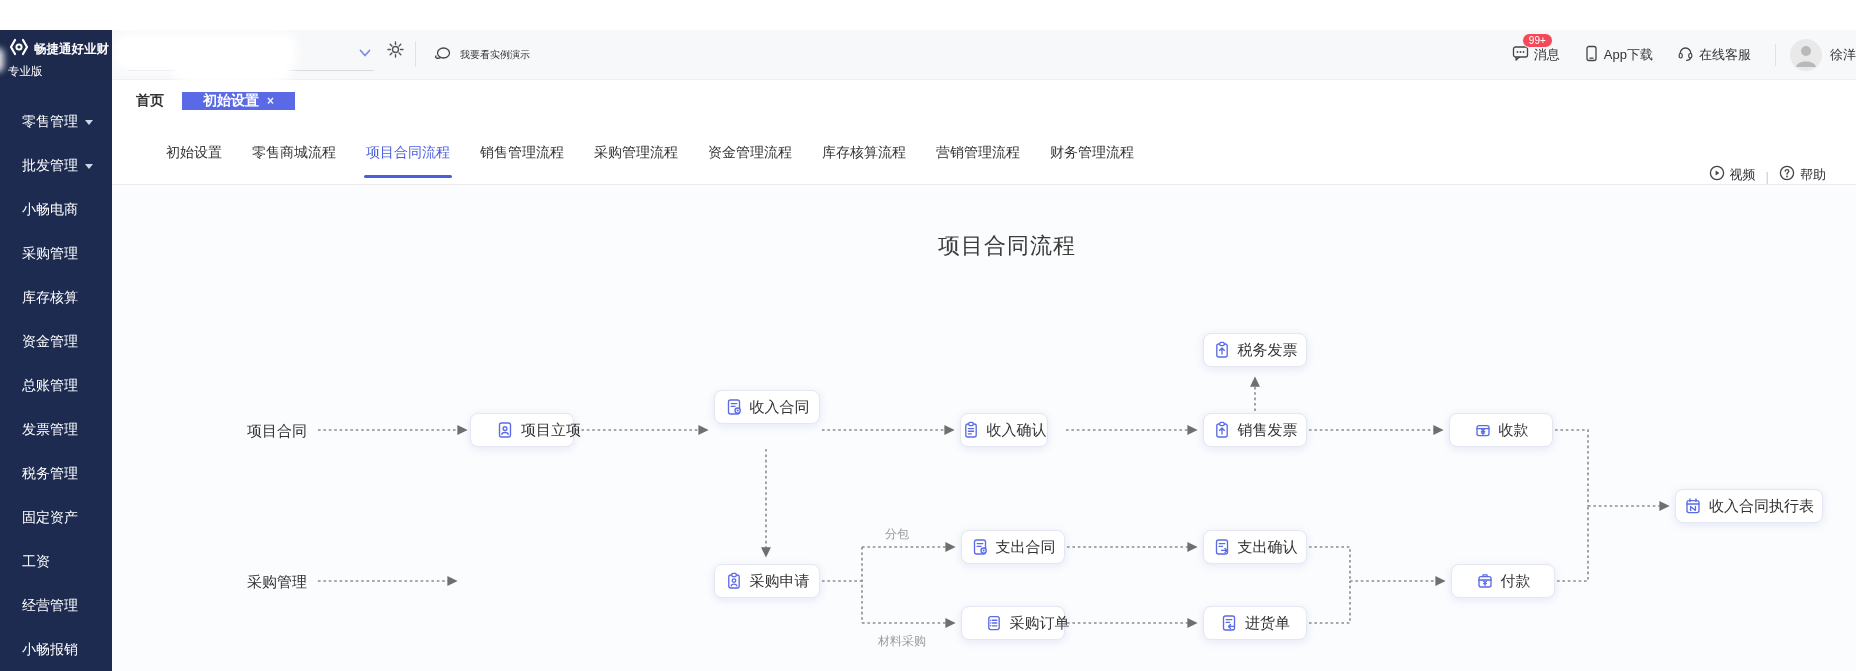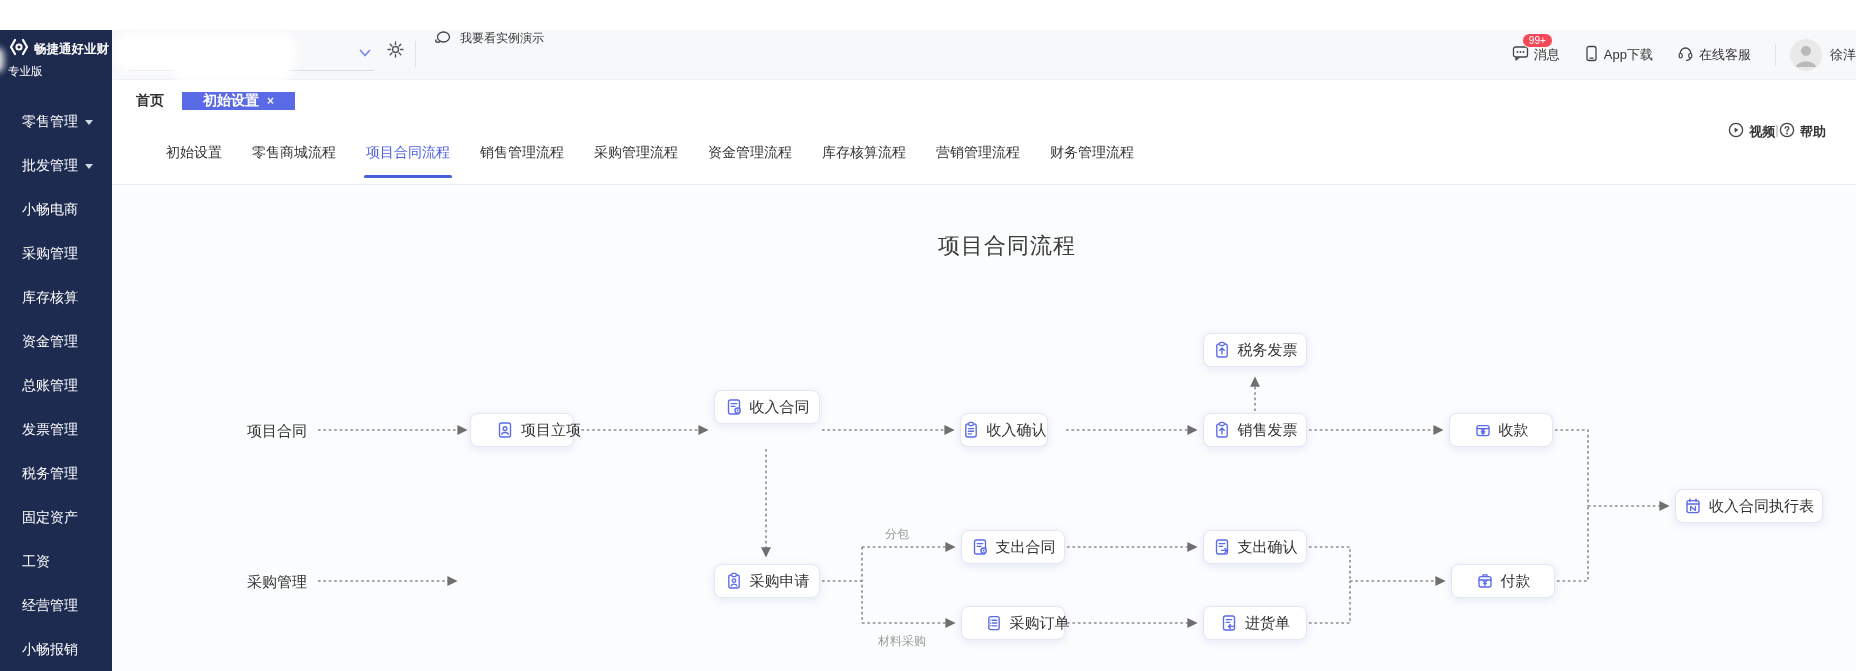--- a/index.html
+++ b/index.html
@@ -26,7 +26,7 @@
   .chev{position:absolute;left:246px;top:16px;}
   .gear{position:absolute;left:274px;top:10px;cursor:pointer;}
   .vdiv{position:absolute;left:303px;top:11px;height:26px;border-left:1px solid #e0e2e6;}
-  .demo{position:absolute;left:322px;top:0;height:49px;display:flex;gap:7px;font-size:12px;color:#333;cursor:pointer;}
+  .demo{position:absolute;left:322px;top:0;height:49px;display:flex;align-items:center;gap:7px;font-size:10px;color:#333;cursor:pointer;}
   .header-right{position:absolute;right:0;top:0;height:49px;display:flex;align-items:center;font-size:13px;color:#333;}
   .hitem{display:flex;align-items:center;gap:5px;cursor:pointer;position:relative;margin-right:24px;white-space:nowrap;}
   .badge{position:absolute;left:10px;top:-12px;background:#f5495a;color:#fff;font-size:10px;line-height:13px;padding:0 6px;border-radius:8px;border:1px solid #fff;}

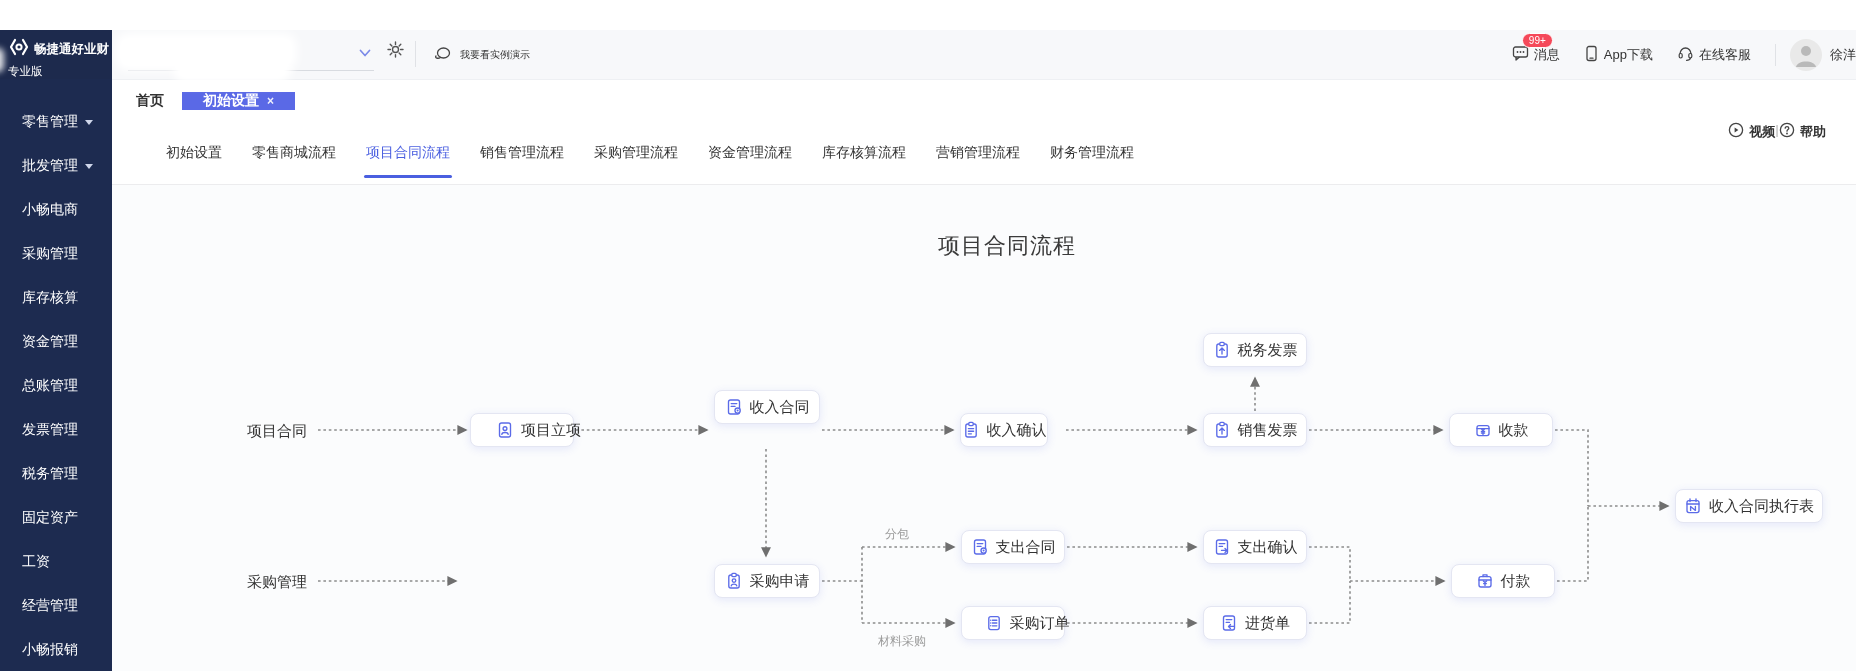--- a/index.html
+++ b/index.html
@@ -47,7 +47,7 @@
   .nav-item{position:relative;display:flex;align-items:center;font-size:14px;color:#333;cursor:pointer;white-space:nowrap;}
   .nav-item.active{color:#4a5fe0;}
   .nav-item.active::after{content:"";position:absolute;left:-2px;right:-2px;bottom:6px;height:3px;background:#4a5fe0;border-radius:2px;}
-  .navright{position:absolute;right:30px;top:0;height:62px;display:flex;align-items:flex-start;gap:0;font-size:13px;color:#333;font-weight:bold;}
+  .navright{position:absolute;right:30px;top:0;height:62px;display:flex;align-items:flex-end;gap:10px;font-size:13px;color:#333;}
   .navright .nb{display:flex;align-items:center;gap:5px;cursor:pointer;}
   .navright .sep{color:#ccc;}
 

